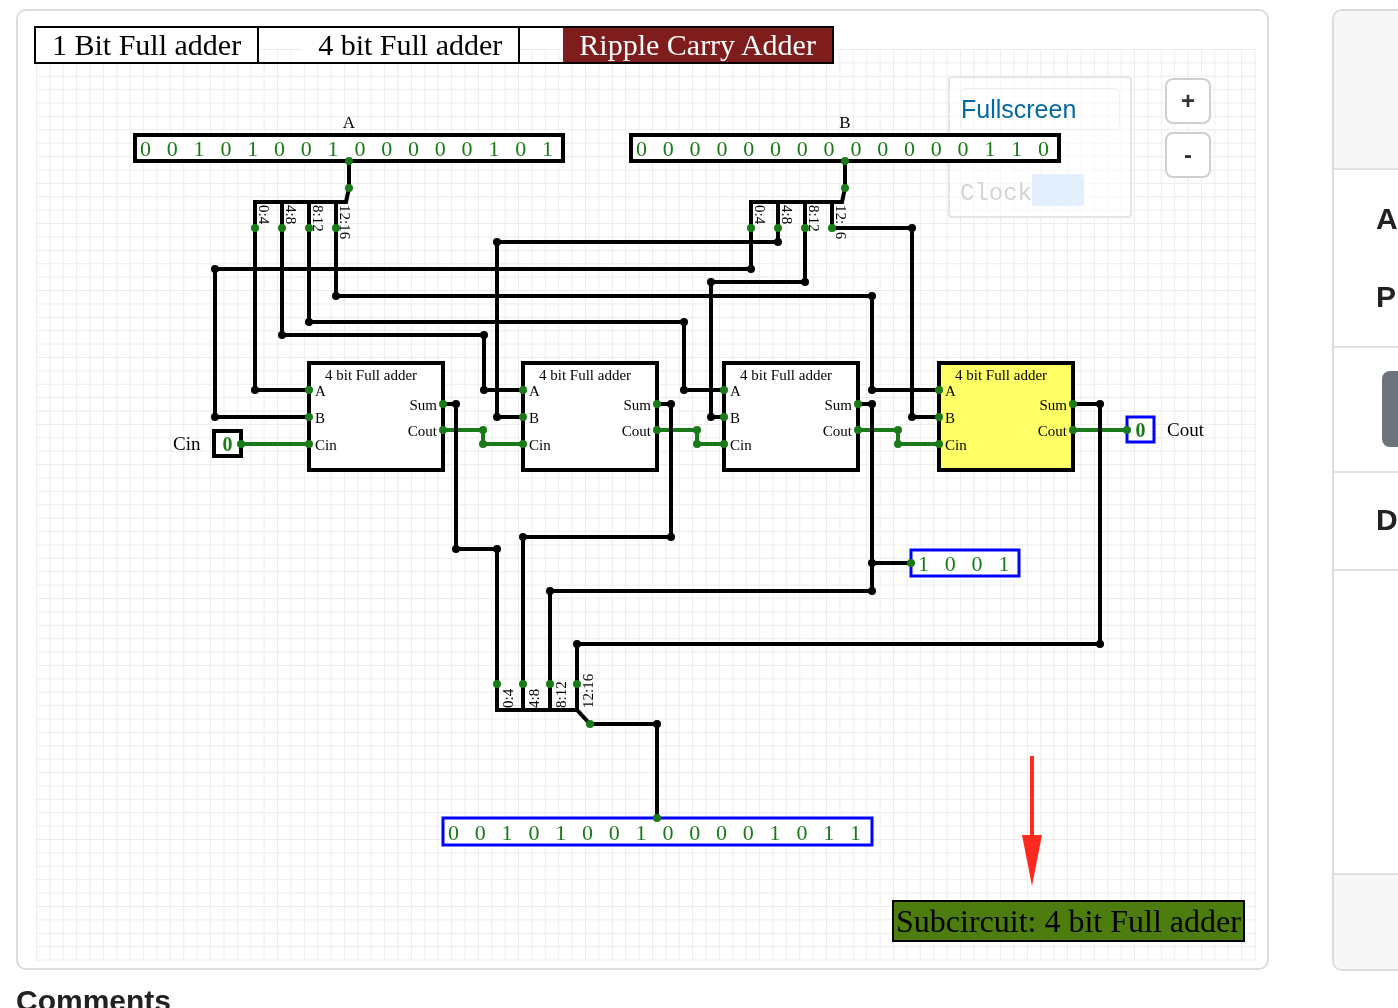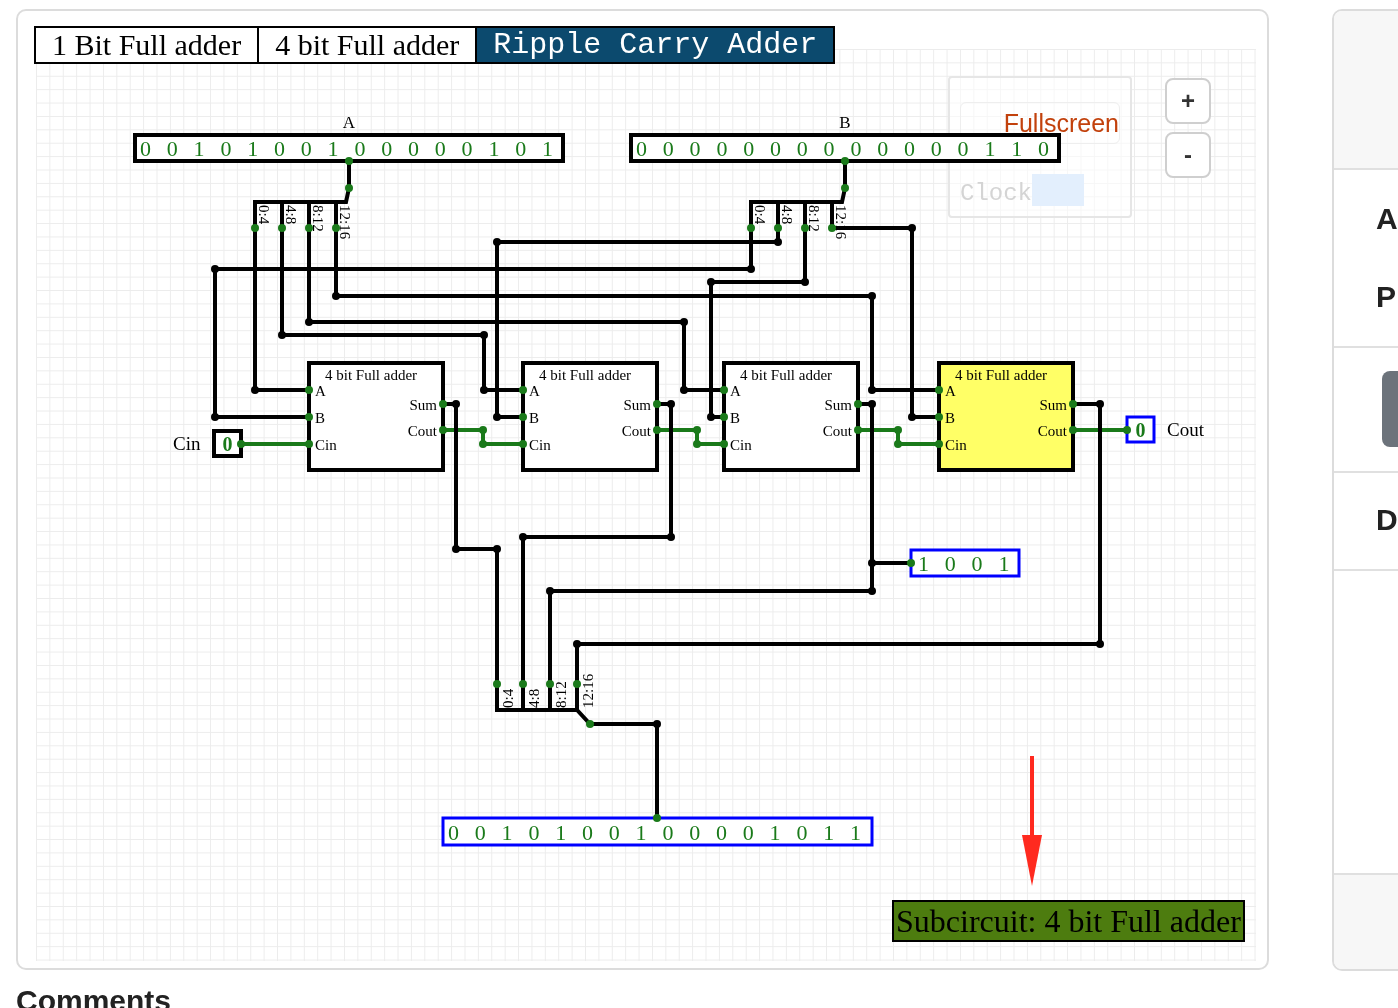--- a/index.html
+++ b/index.html
@@ -15,7 +15,7 @@
       linear-gradient(90deg, #ececec 1px, transparent 1px);
     background-size:13.4px 13.4px;
   }
-  .tabs { position:absolute; left:18px; top:16px; display:flex; border:2px solid #000; }
+  .tabs { position:absolute; left:18px; top:16px; display:flex; border:2px solid #000;gap:43px; }
   .tab {
     font-family:"Liberation Serif", serif; font-size:30px; height:34px; line-height:34px;
     padding:0 16px; background:#fff; color:#000; border-right:2px solid #000; cursor:pointer; white-space:nowrap;

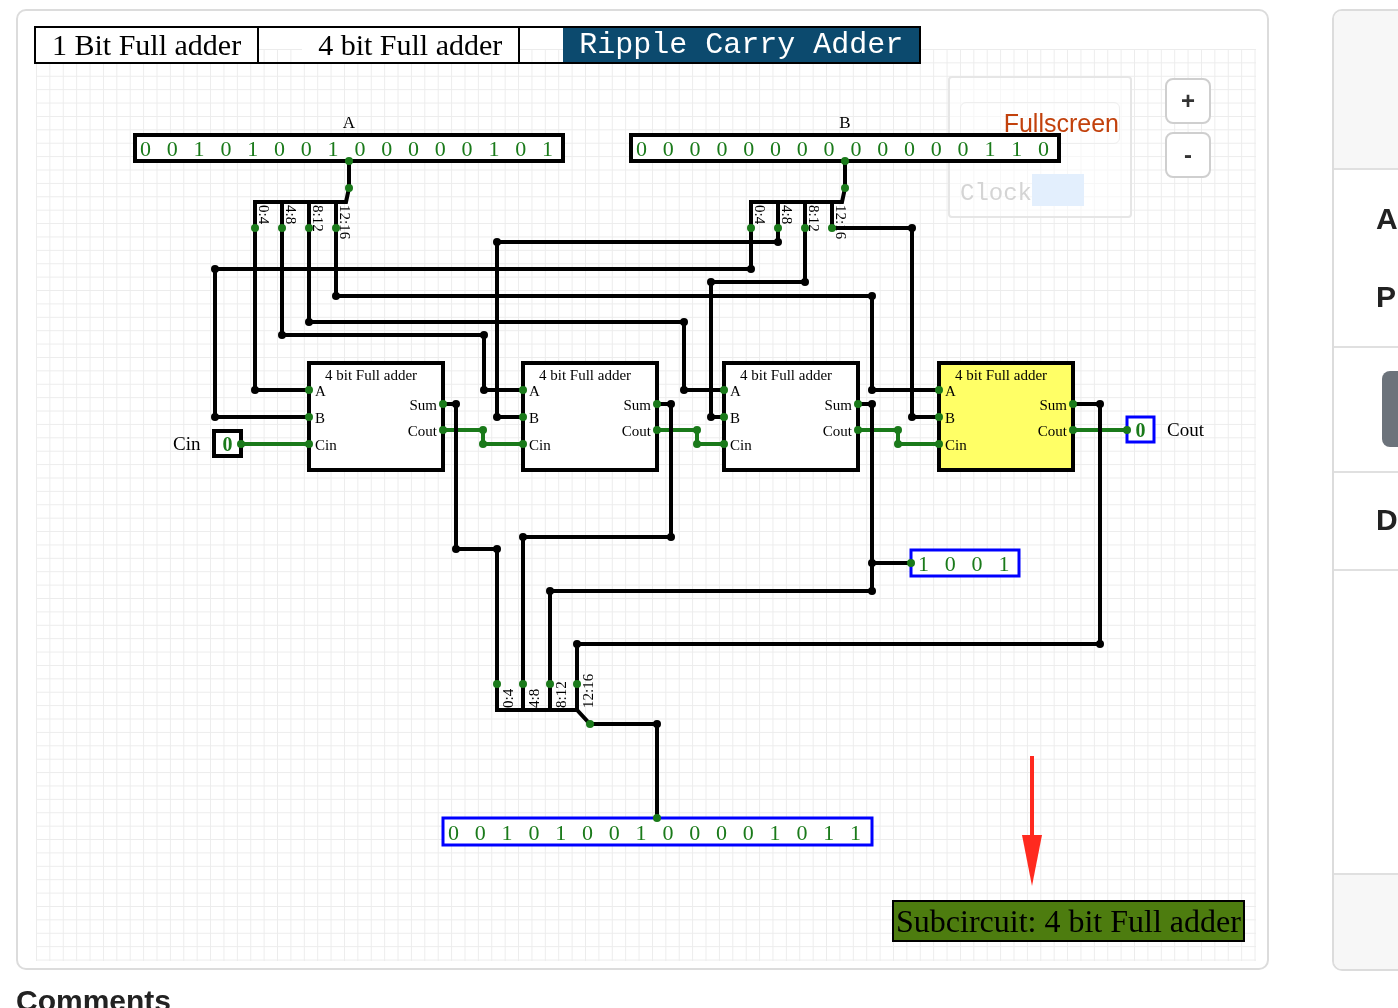--- a/index.html
+++ b/index.html
@@ -21,7 +21,7 @@
     padding:0 16px; background:#fff; color:#000; border-right:2px solid #000; cursor:pointer; white-space:nowrap;
   }
   .tab:last-child { border-right:none; }
-  .tab.active { background:#0c4a6e; color:#ffffff;font-family:Liberation Mono, monospace; }
+  .tab.active { background:#7f1d1d; color:#ffffff; }
   .zoom-btn {
     position:absolute; width:46px; height:46px; left:1148px; border:2px solid #cfcfcf; border-radius:8px;
     background:#fff; box-sizing:border-box; display:flex; align-items:center; justify-content:center;

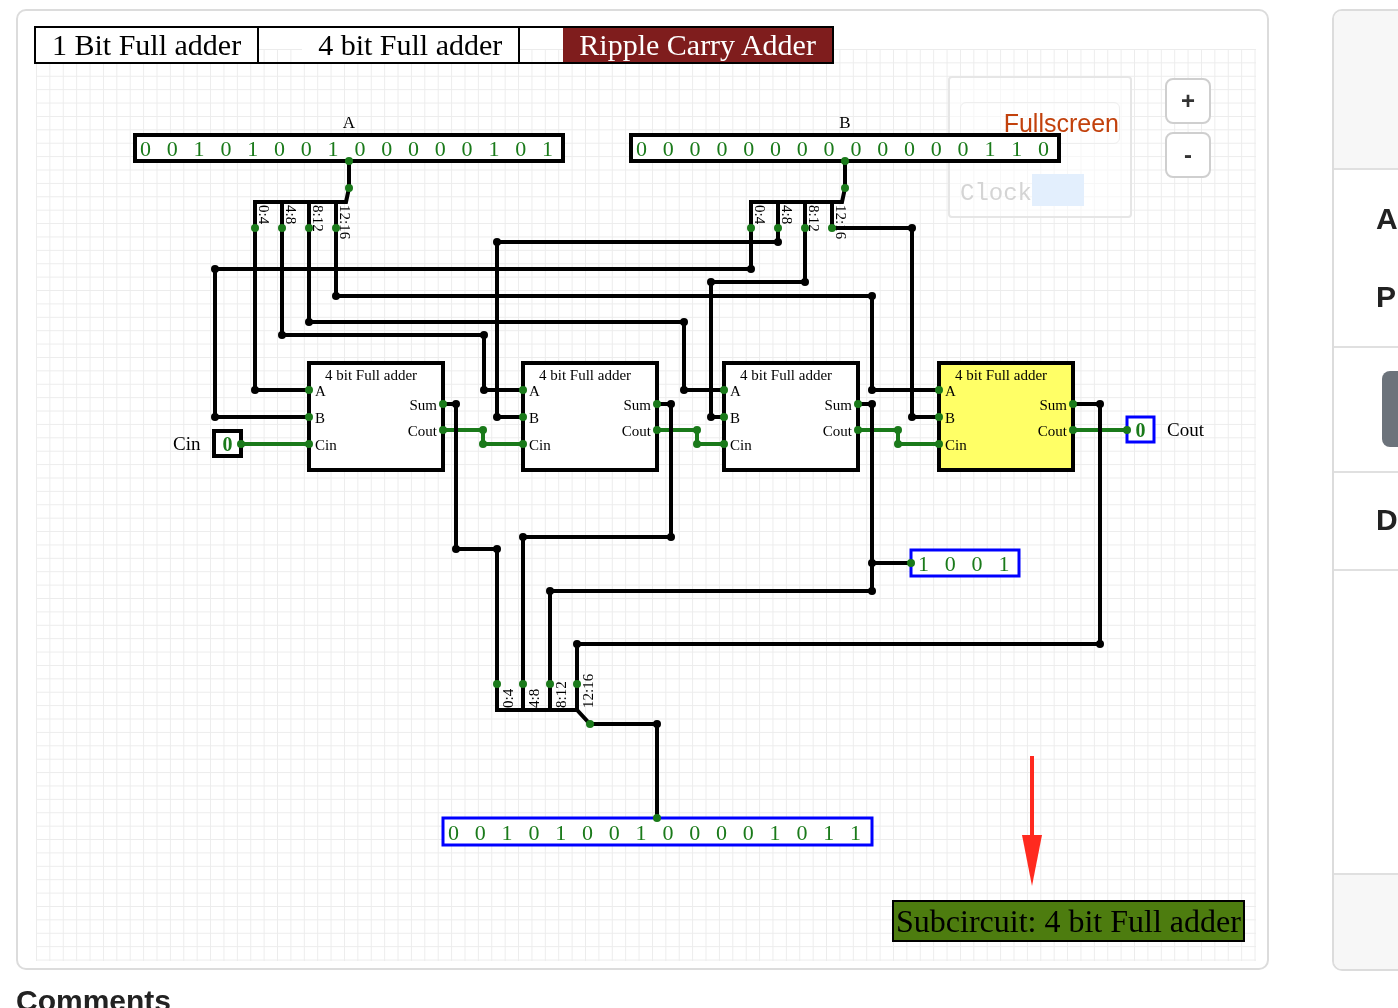--- a/index.html
+++ b/index.html
@@ -32,8 +32,8 @@
     background:rgba(255,255,255,0.55); box-sizing:border-box;
   }
   .overlay-fullscreen {
-    position:absolute; left:10px; top:24px; width:158px; height:40px; border:1px solid #eee; border-radius:6px;
-    font-size:25px; color:#c2410c; text-align:right; line-height:40px;
+    position:absolute; left:10px; top:10px; width:158px; height:40px; border:1px solid #eee; border-radius:6px;
+    font-size:25px; color:#0369a1; text-align:left; line-height:40px;
   }
   .overlay-time { position:absolute; left:10px; top:58px; font-family:"Liberation Serif", serif; font-size:24px; color:#d4d4d4; }
   .overlay-clock { position:absolute; left:10px; top:102px; font-family:Liberation Mono, monospace; font-size:24px; color:#d4d4d4; }

